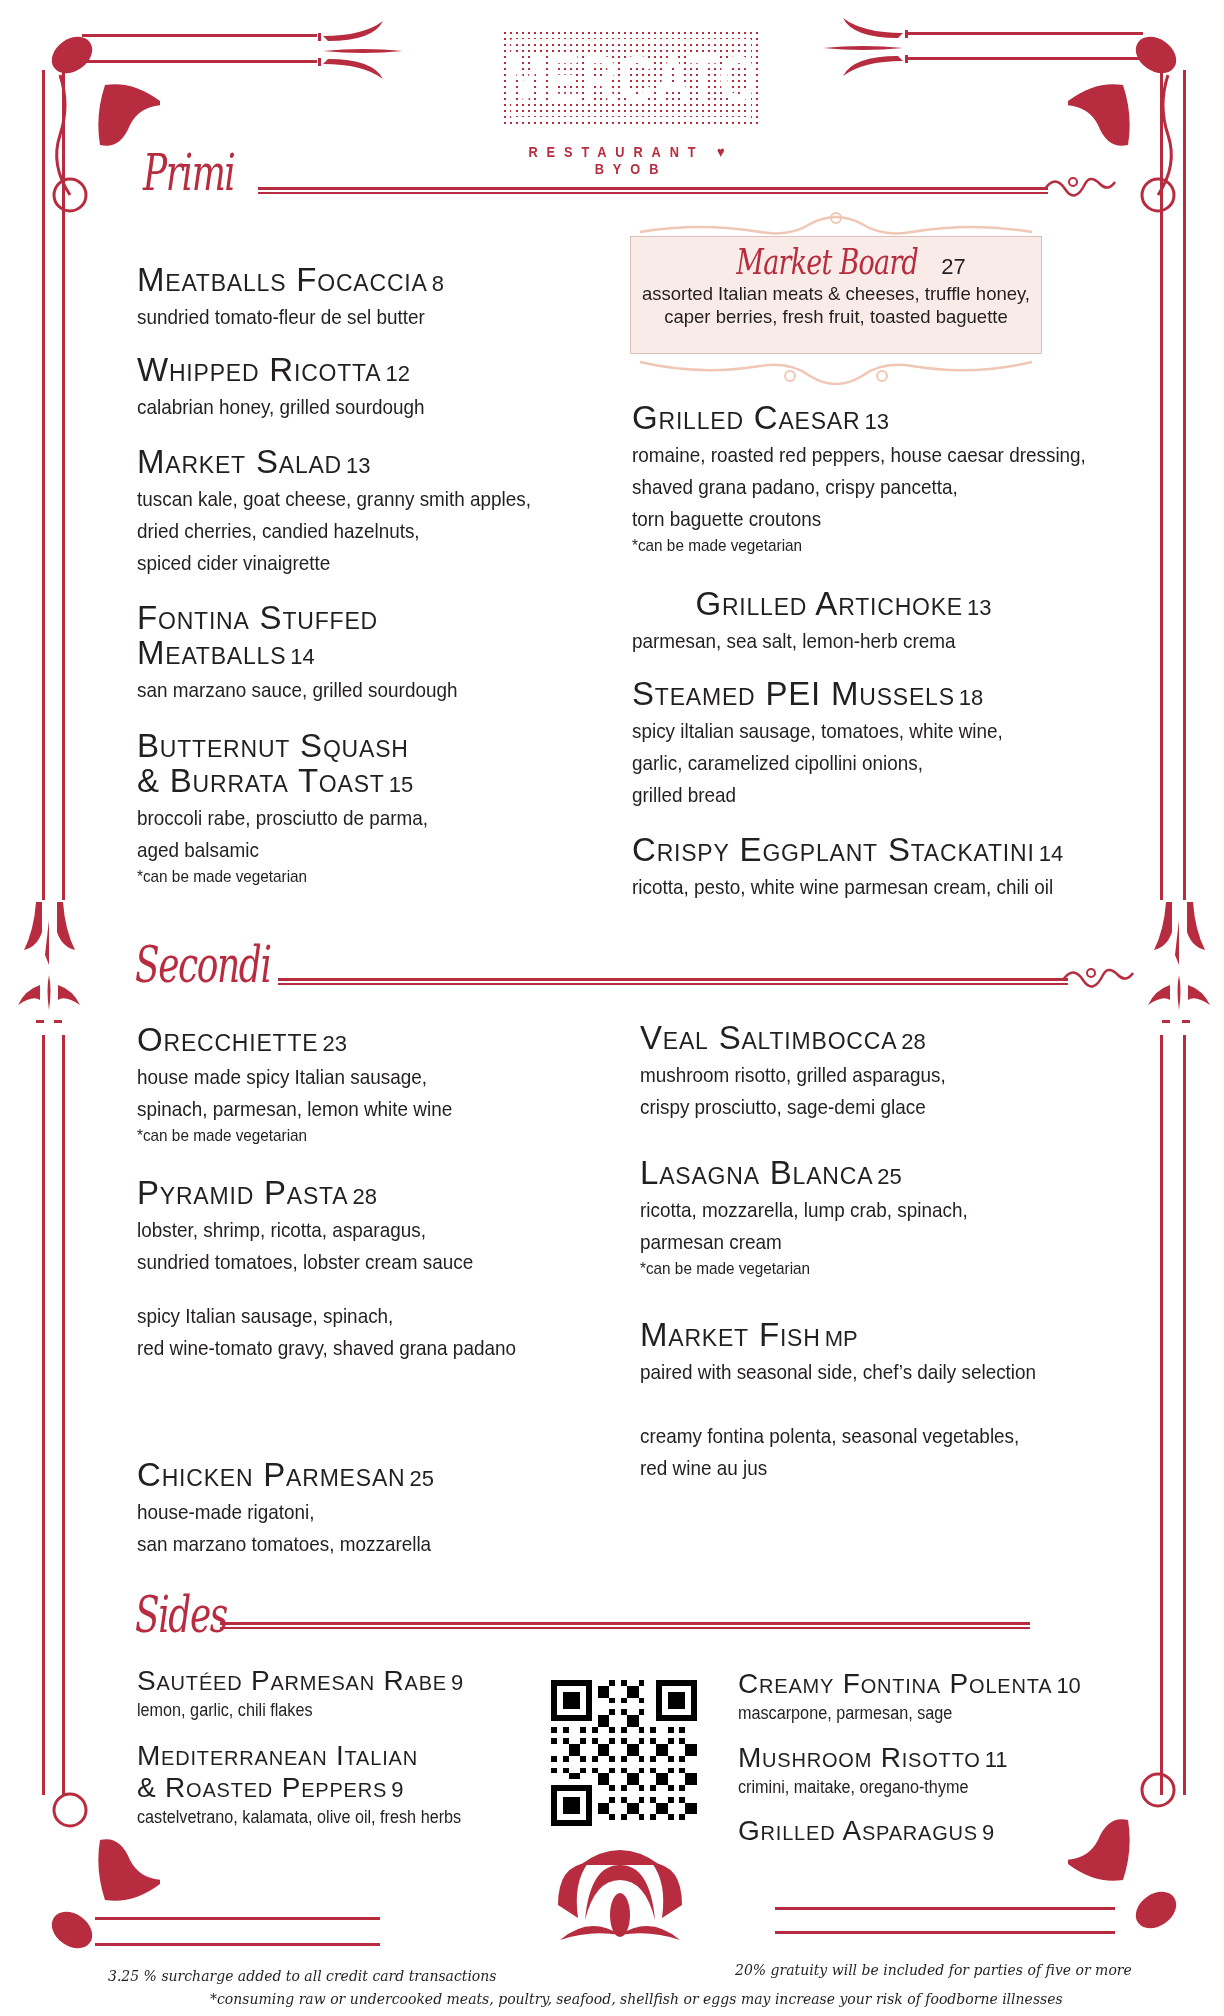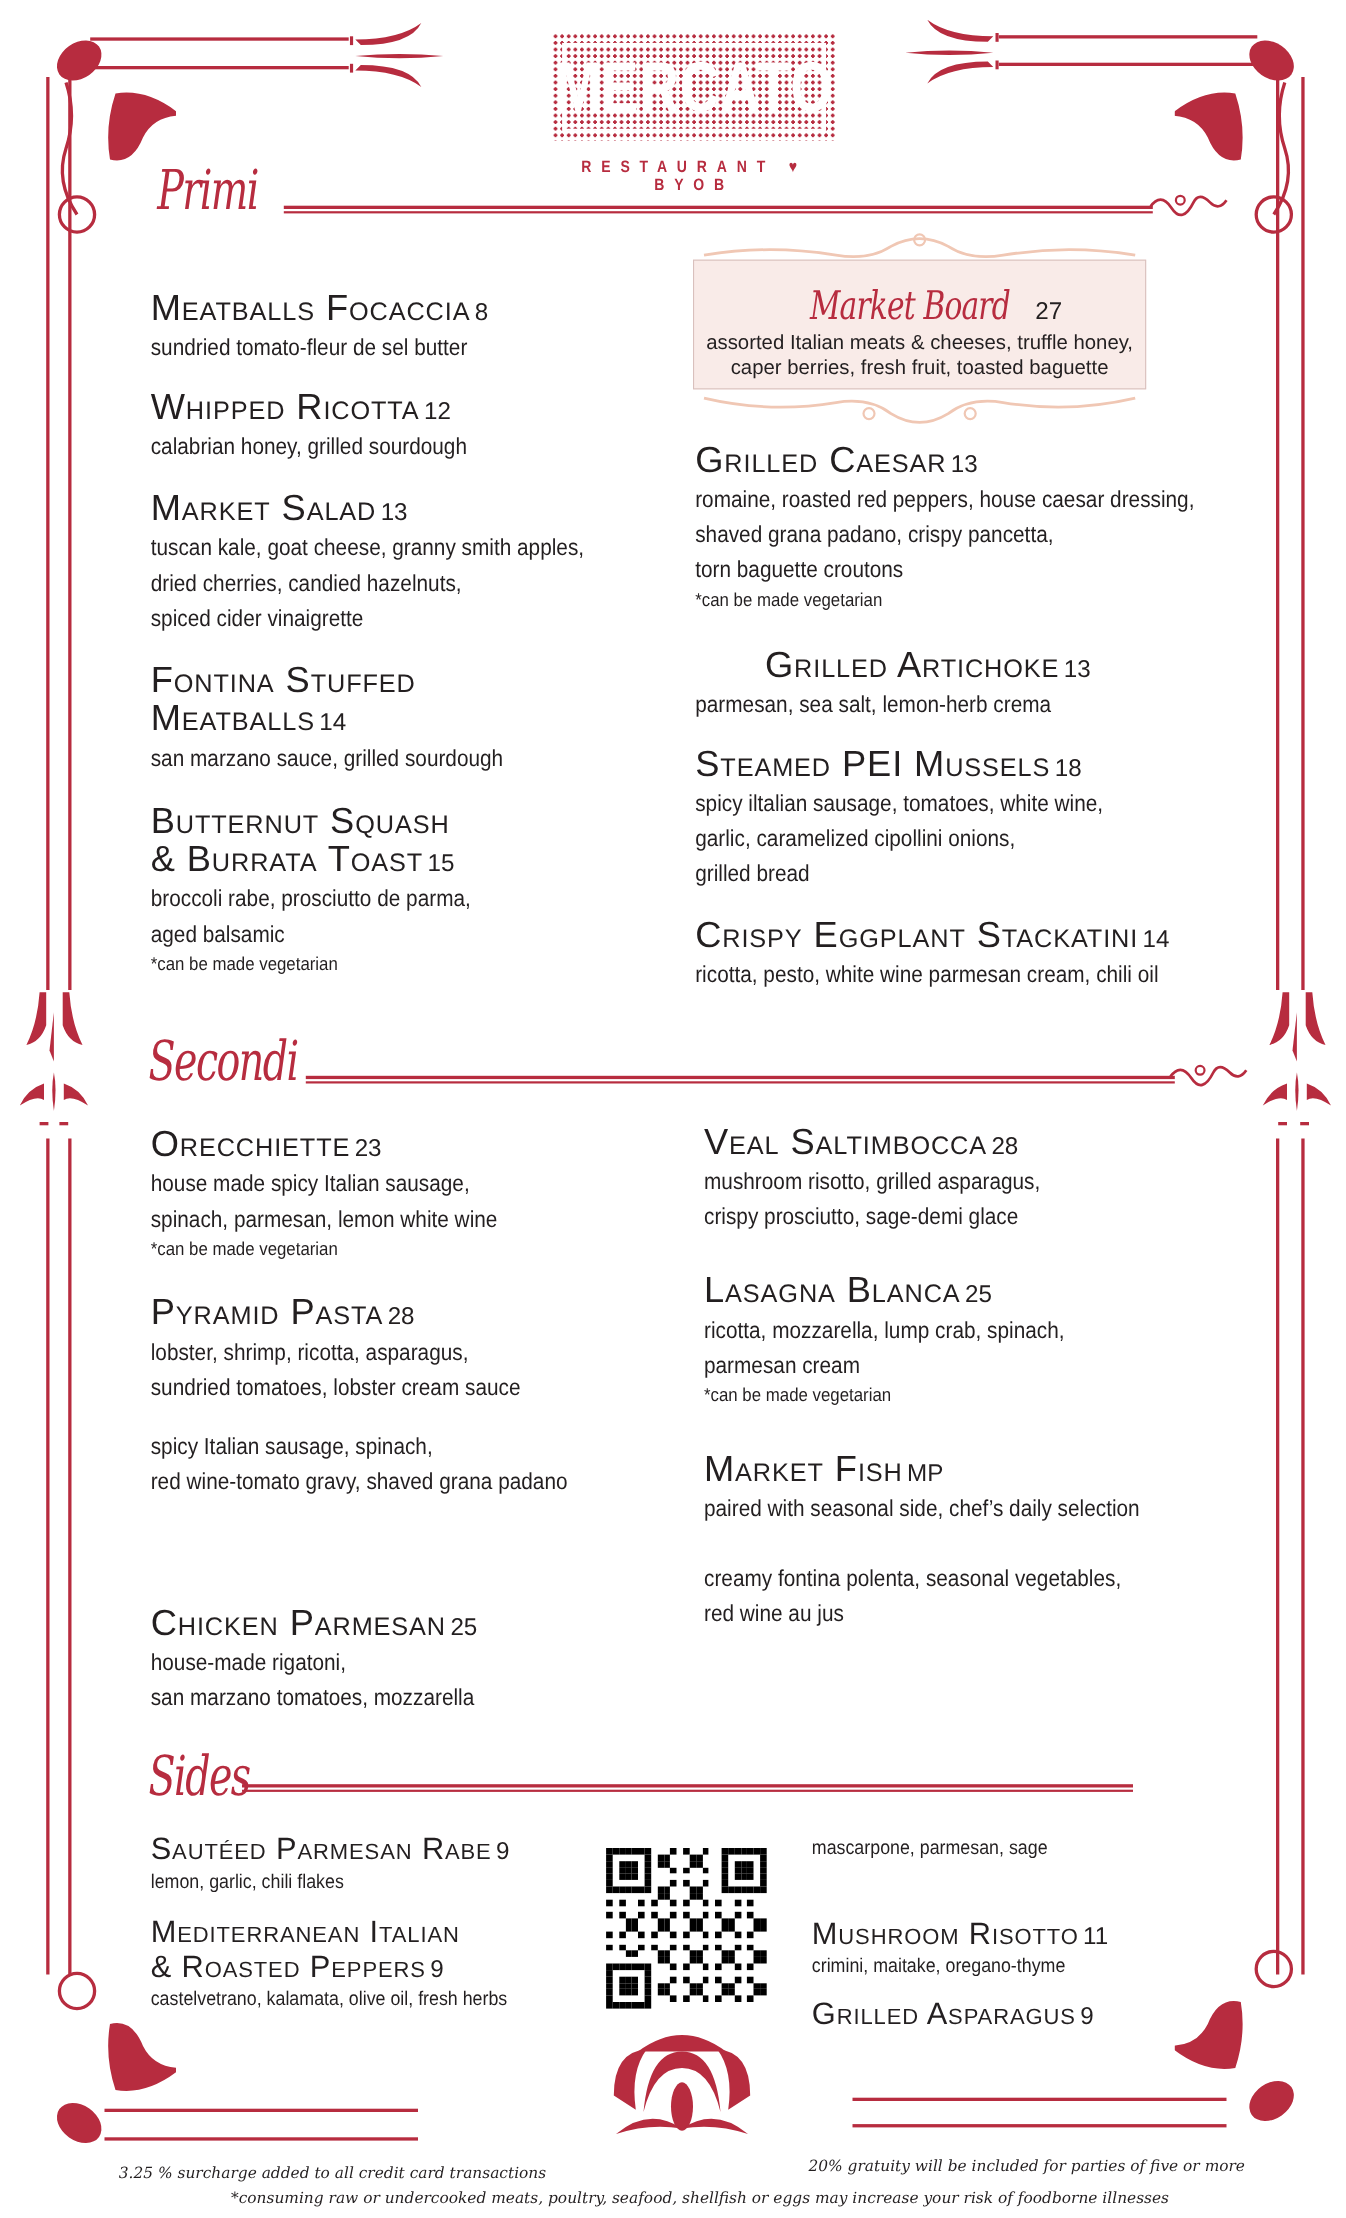--- a/index.html
+++ b/index.html
@@ -200,7 +200,7 @@
   <circle cx="206" cy="8" r="5" stroke="#f0c7b4" stroke-width="2" fill="none"></circle>
 </svg>
 <div class="mb">
-  <div style="margin-top:21px;">
+  <div style="margin-top:4px;">
     <span class="mb-title">Market Board</span>
     <span class="mb-price">27</span>
   </div>

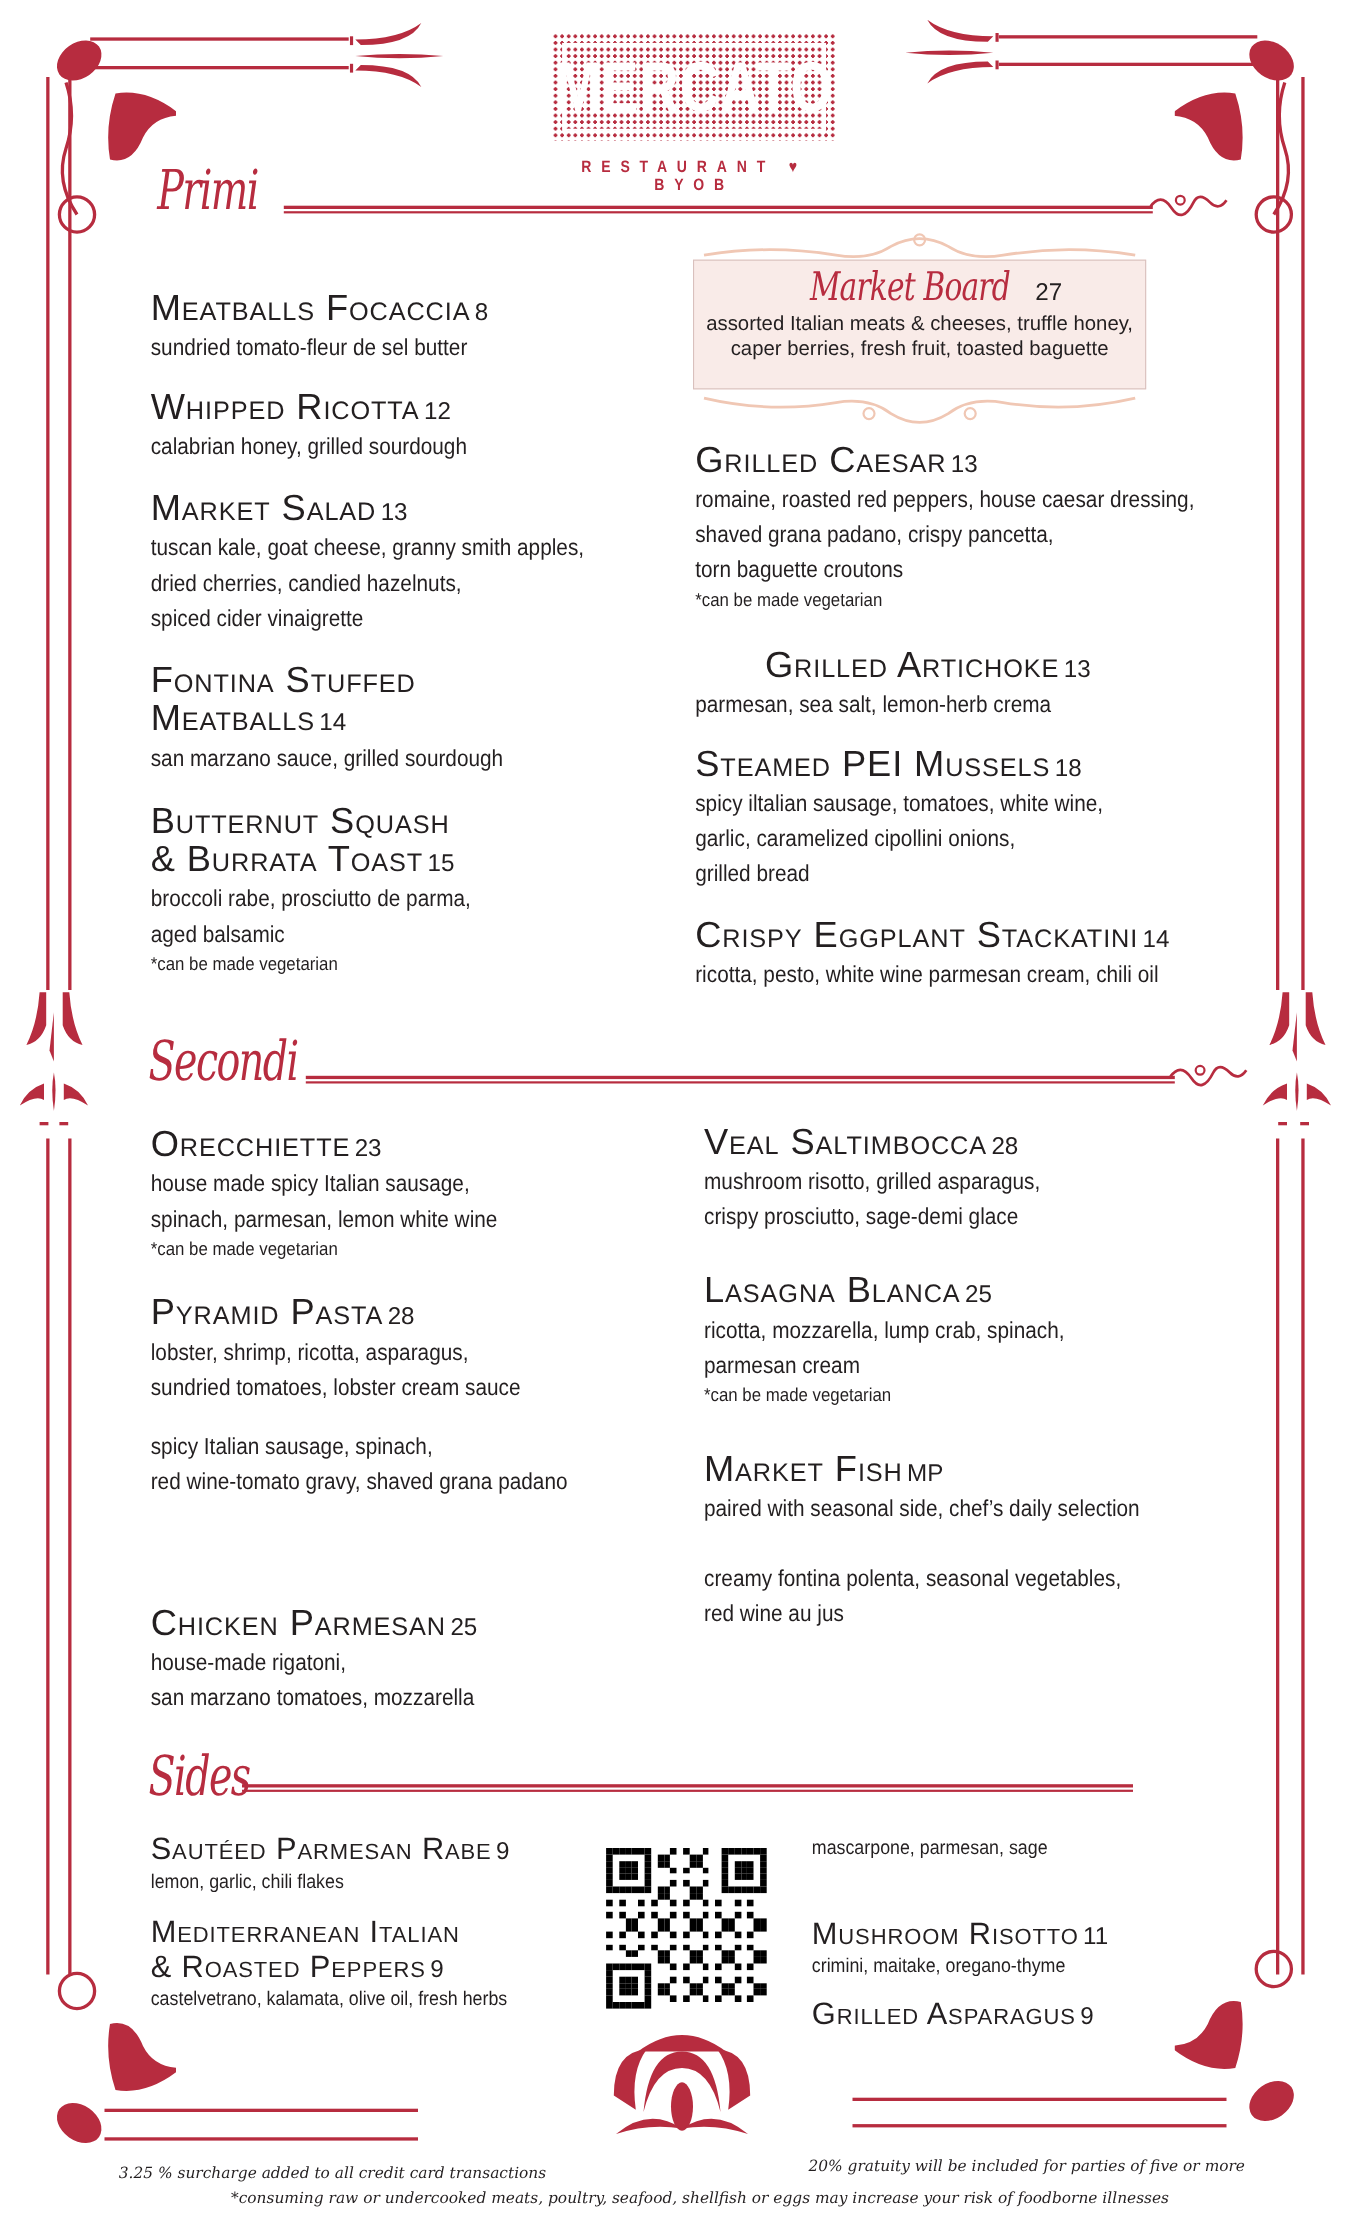--- a/index.html
+++ b/index.html
@@ -301,6 +301,7 @@
   </div>
 <div id="sides-right">
     <div class="item side" style="left: 738px; top: 1668px;">
+      <div class="item-name"><span>Creamy Fontina Polenta</span><span class="price">10</span></div>
       <div class="item-desc">mascarpone, parmesan, sage</div>
     </div>
     <div class="item side" style="left: 738px; top: 1742px;">

